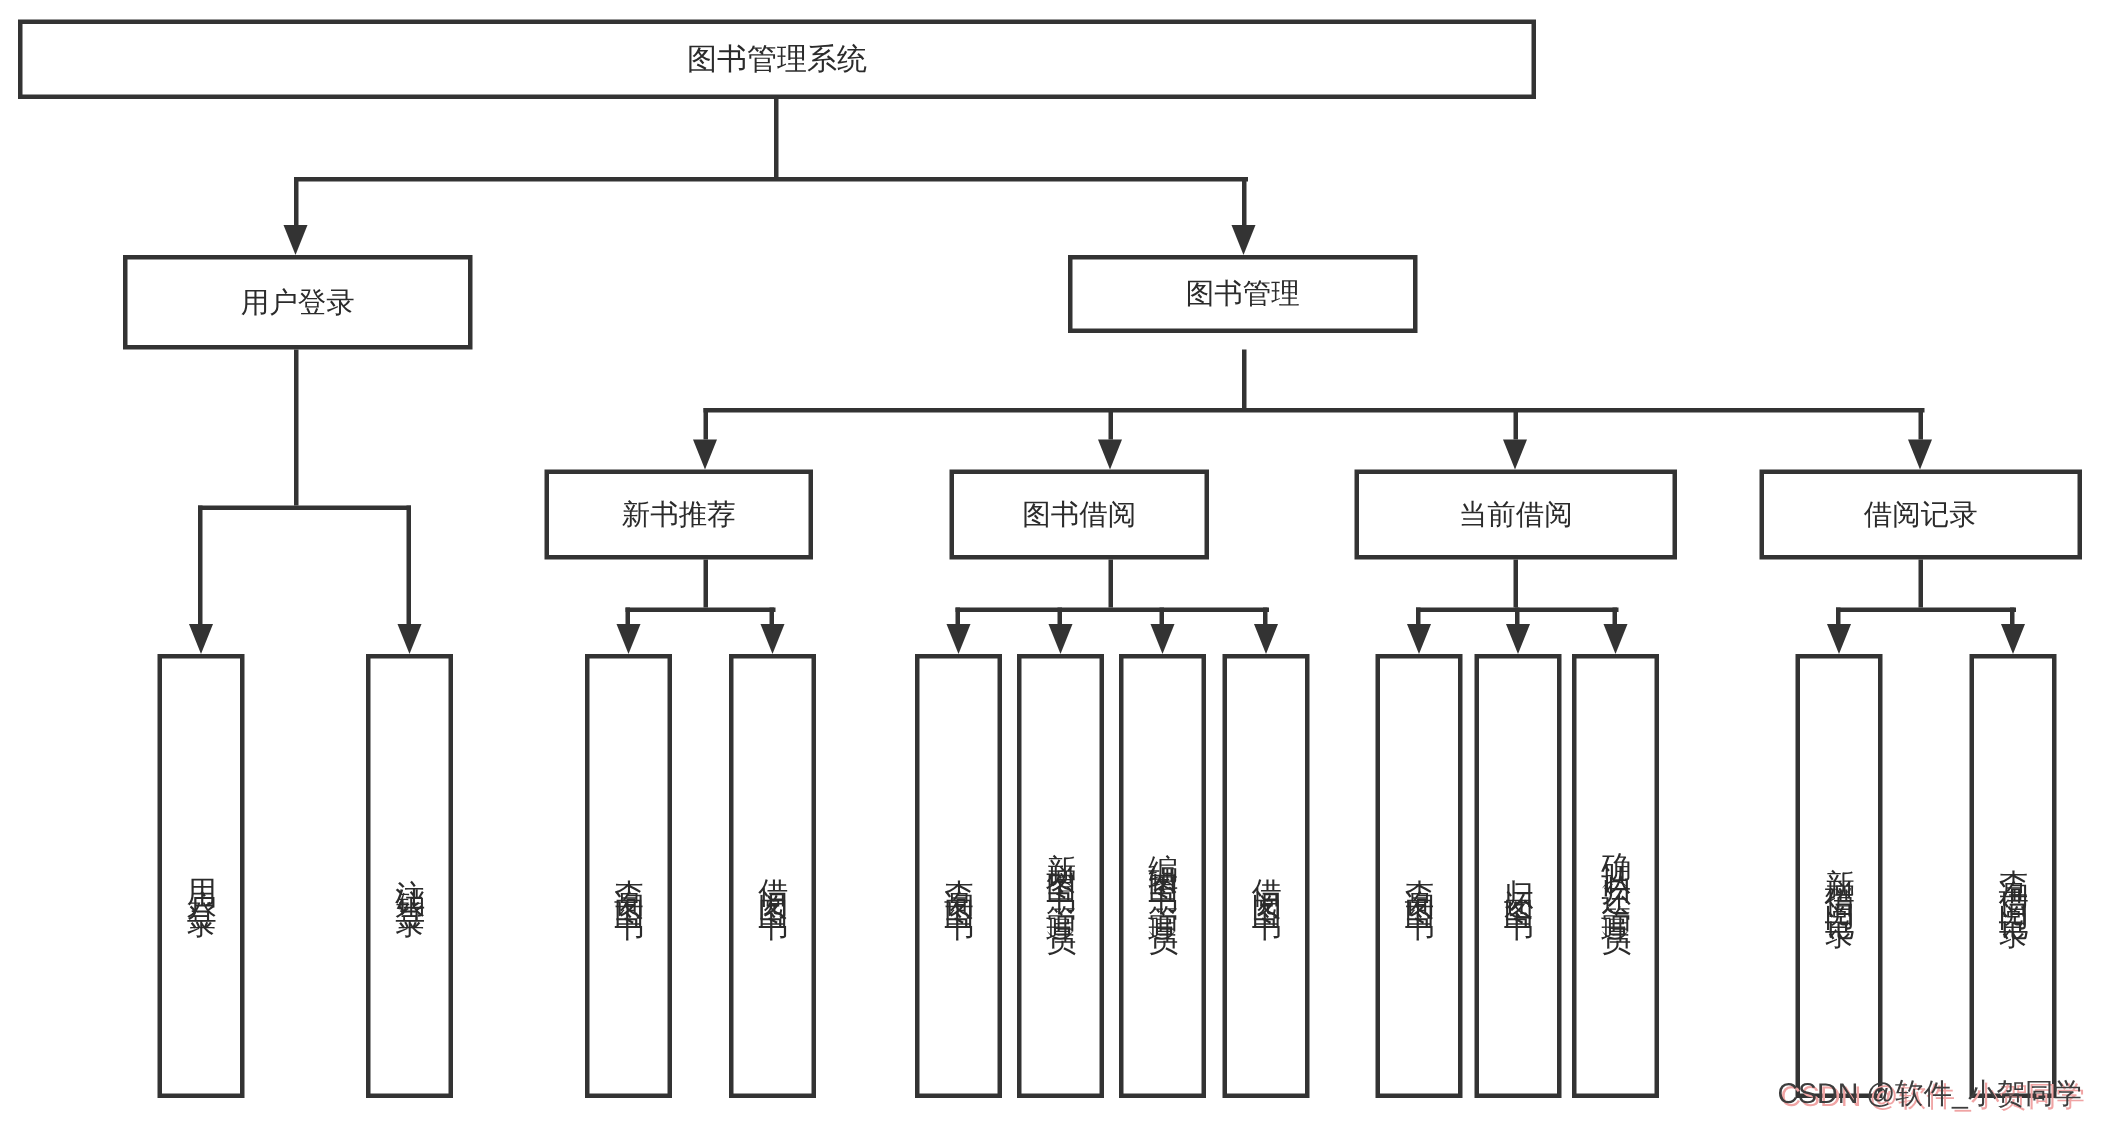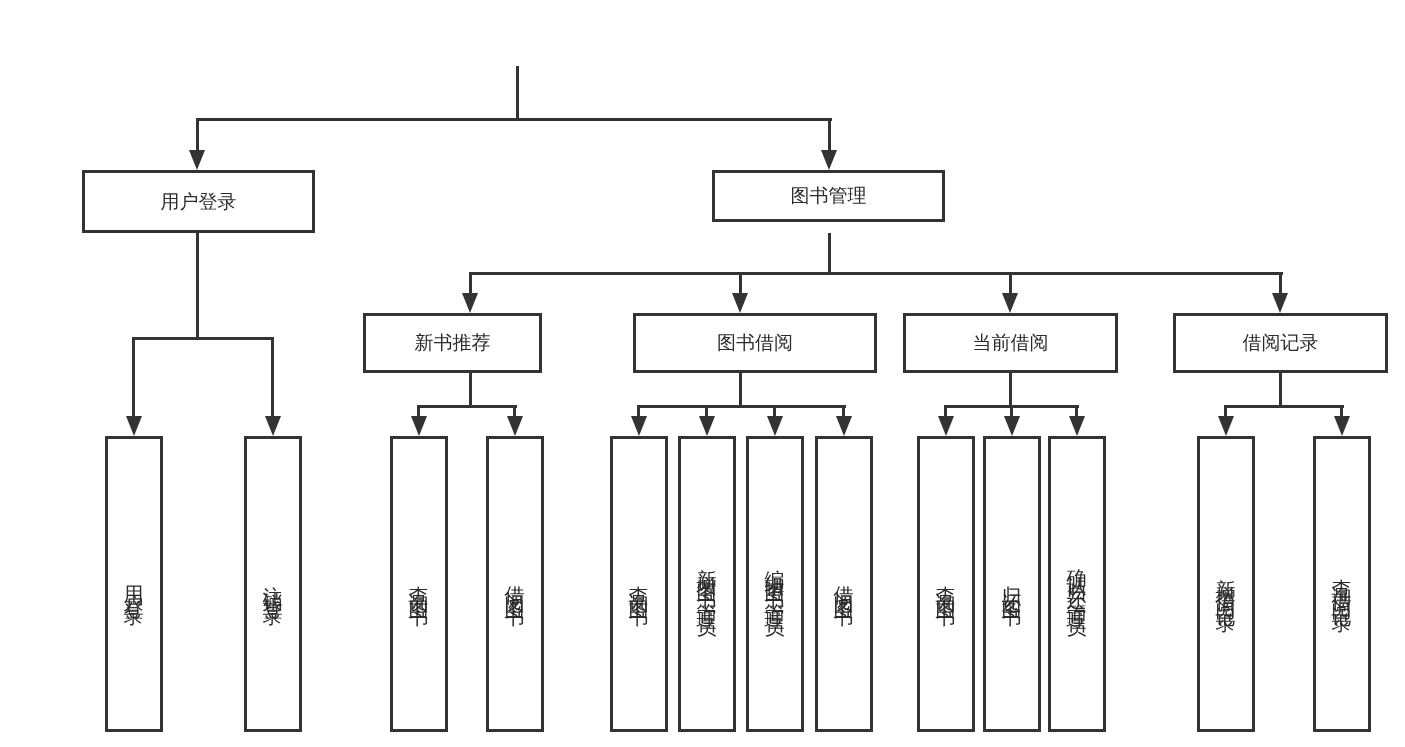--- a/index.html
+++ b/index.html
@@ -54,6 +54,9 @@
 
 <div class="canvas">
 
+  <div class="node root" style="left:12px;top:13px;width:1012px;height:53px">
+    <span>图书管理系统</span>
+  </div>
 
   <div class="vl" style="left:516px;top:66px;height:52px"></div>
   <div class="hl" style="left:196px;top:118px;width:636px"></div>

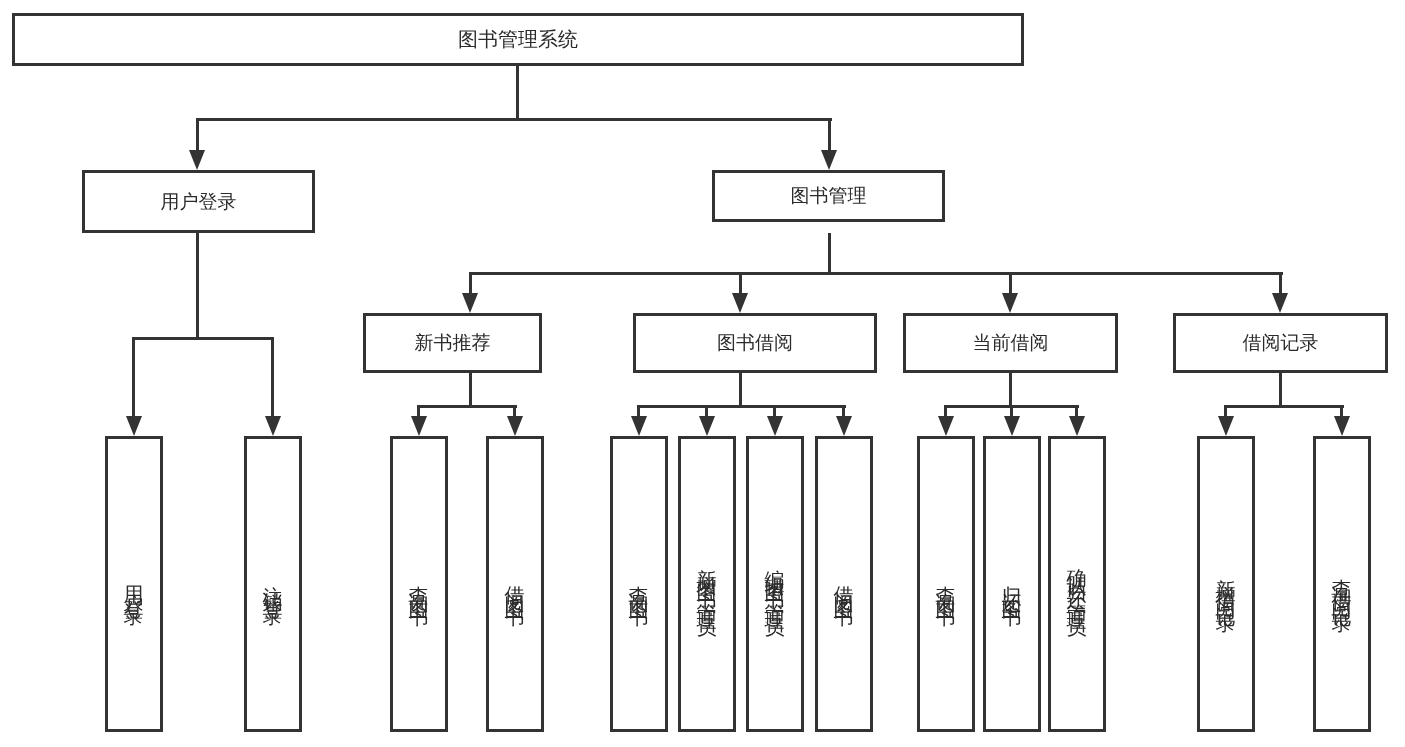--- a/index.html
+++ b/index.html
@@ -93,7 +93,7 @@
   <div class="node l2" style="left:363px;top:313px;width:179px;height:60px">
     <span>新书推荐</span>
   </div>
-  <div class="node l2" style="left:633px;top:313px;width:244px;height:60px">
+  <div class="node l2" style="left:633px;top:313px;width:173px;height:60px">
     <span>图书借阅</span>
   </div>
   <div class="node l2" style="left:1173px;top:313px;width:215px;height:60px">

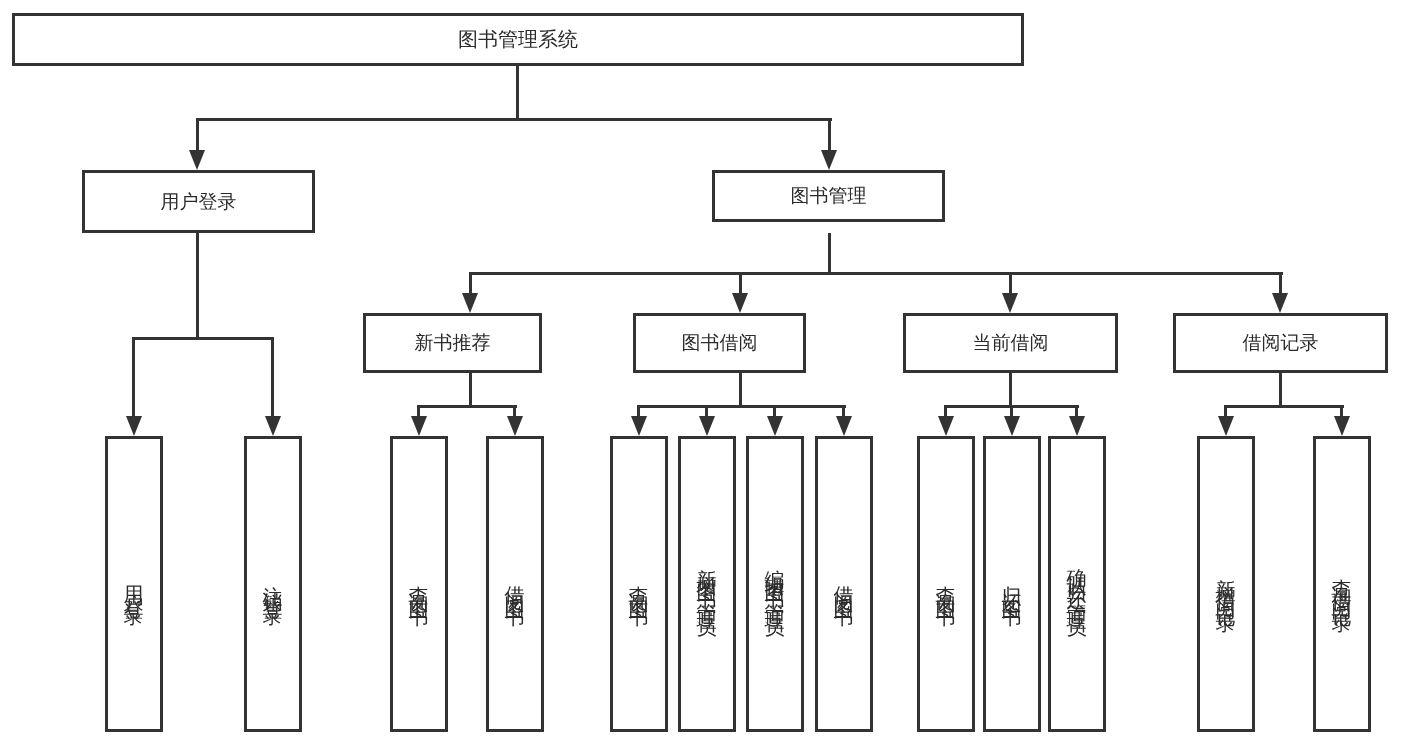--- a/index.html
+++ b/index.html
@@ -181,6 +181,7 @@
     <span class="vtext">查询借阅记录</span>
   </div>
 
+  <div class="watermark">CSDN @软件_小贺同学</div>
 
 </div>
 

